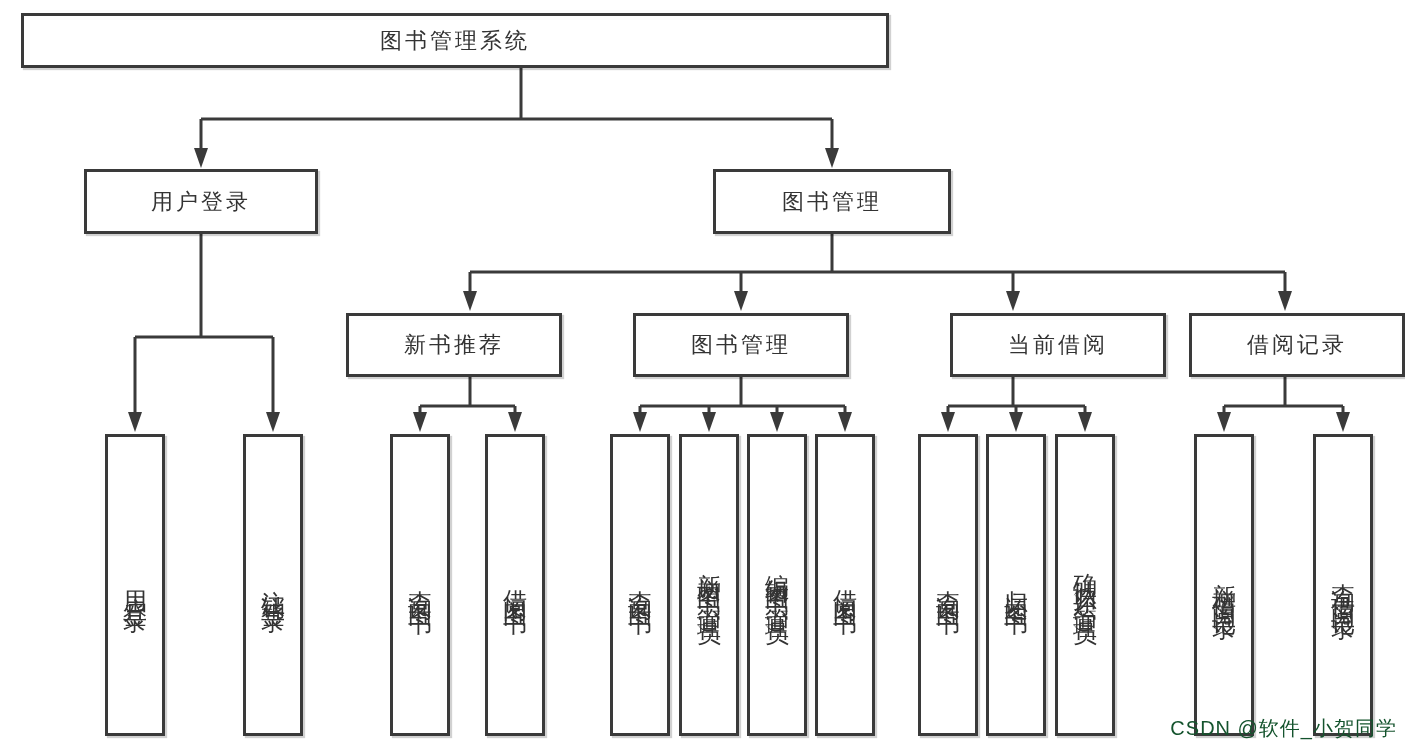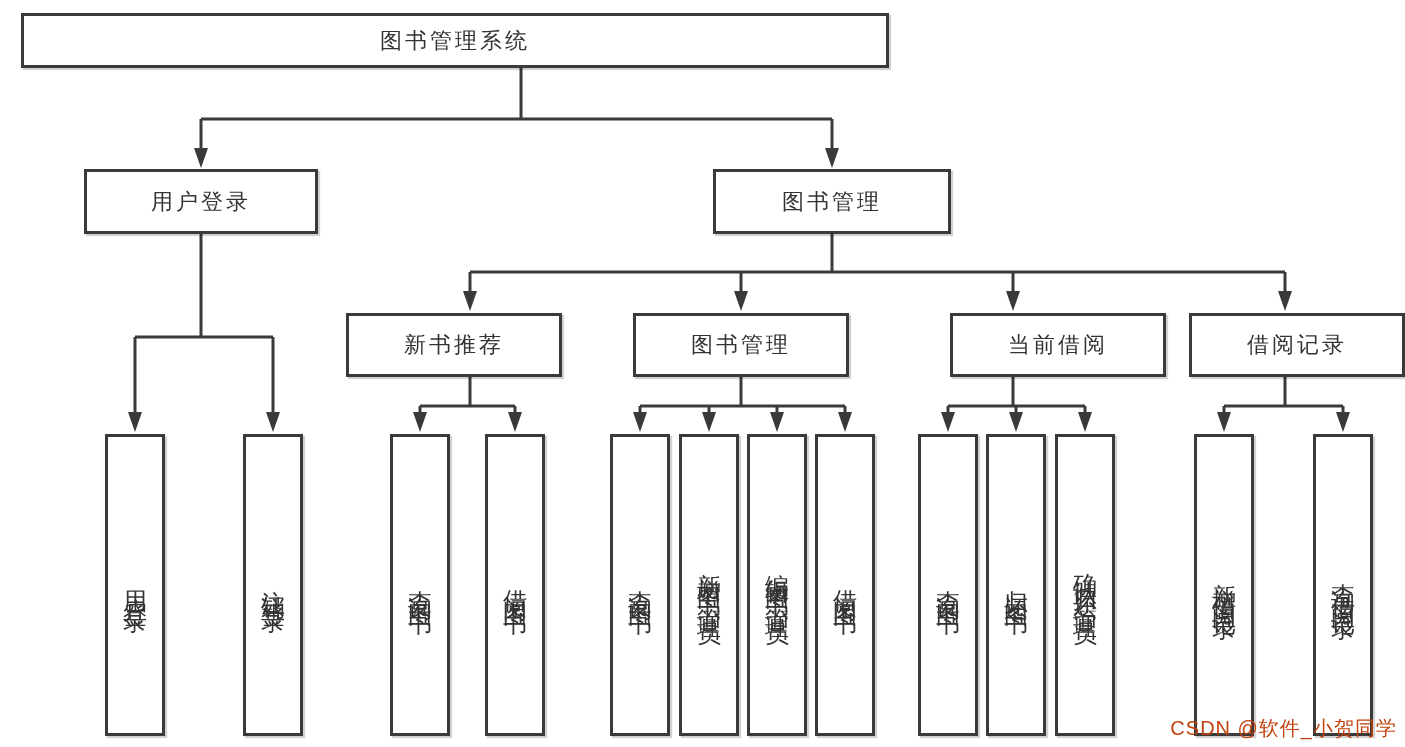--- a/index.html
+++ b/index.html
@@ -43,7 +43,7 @@
     right:8px; bottom:5px;
     font-size:20px;
     letter-spacing:1px;
-    color:#c2410c;
+    color:#14532d;
     z-index:5;
     white-space:nowrap;
   }

